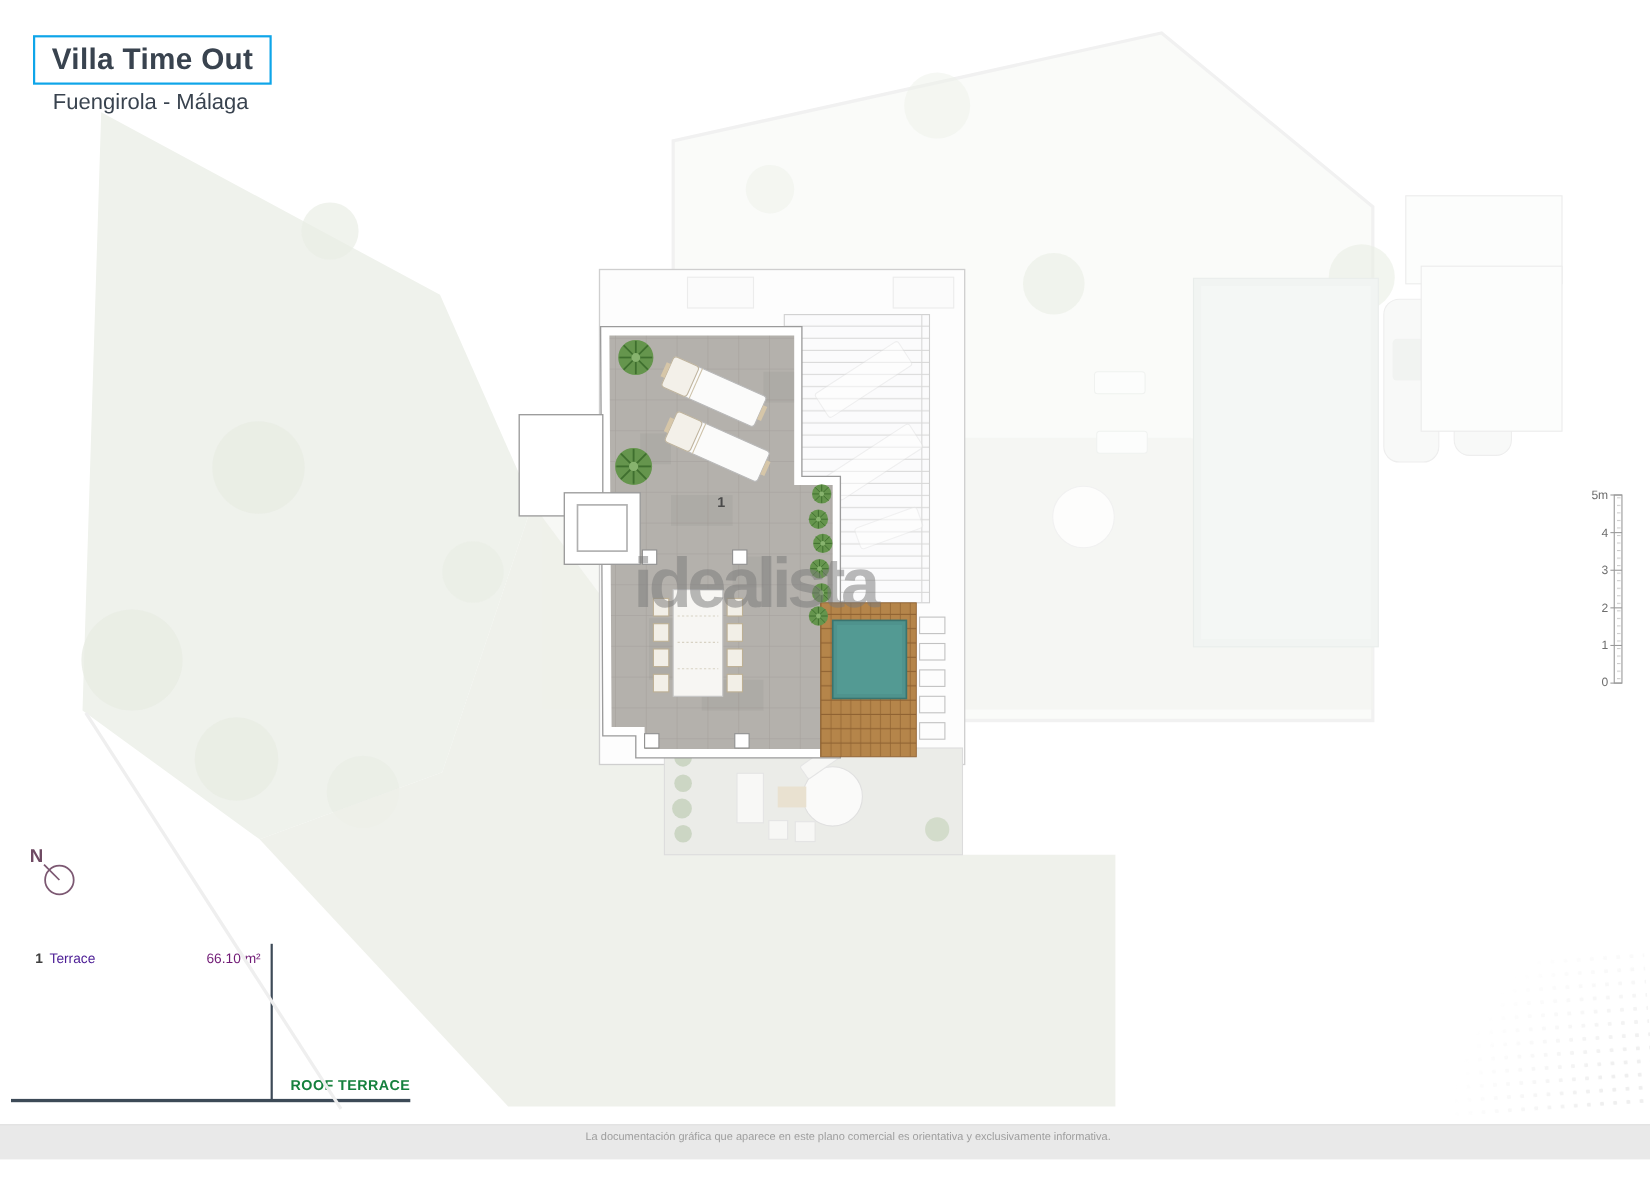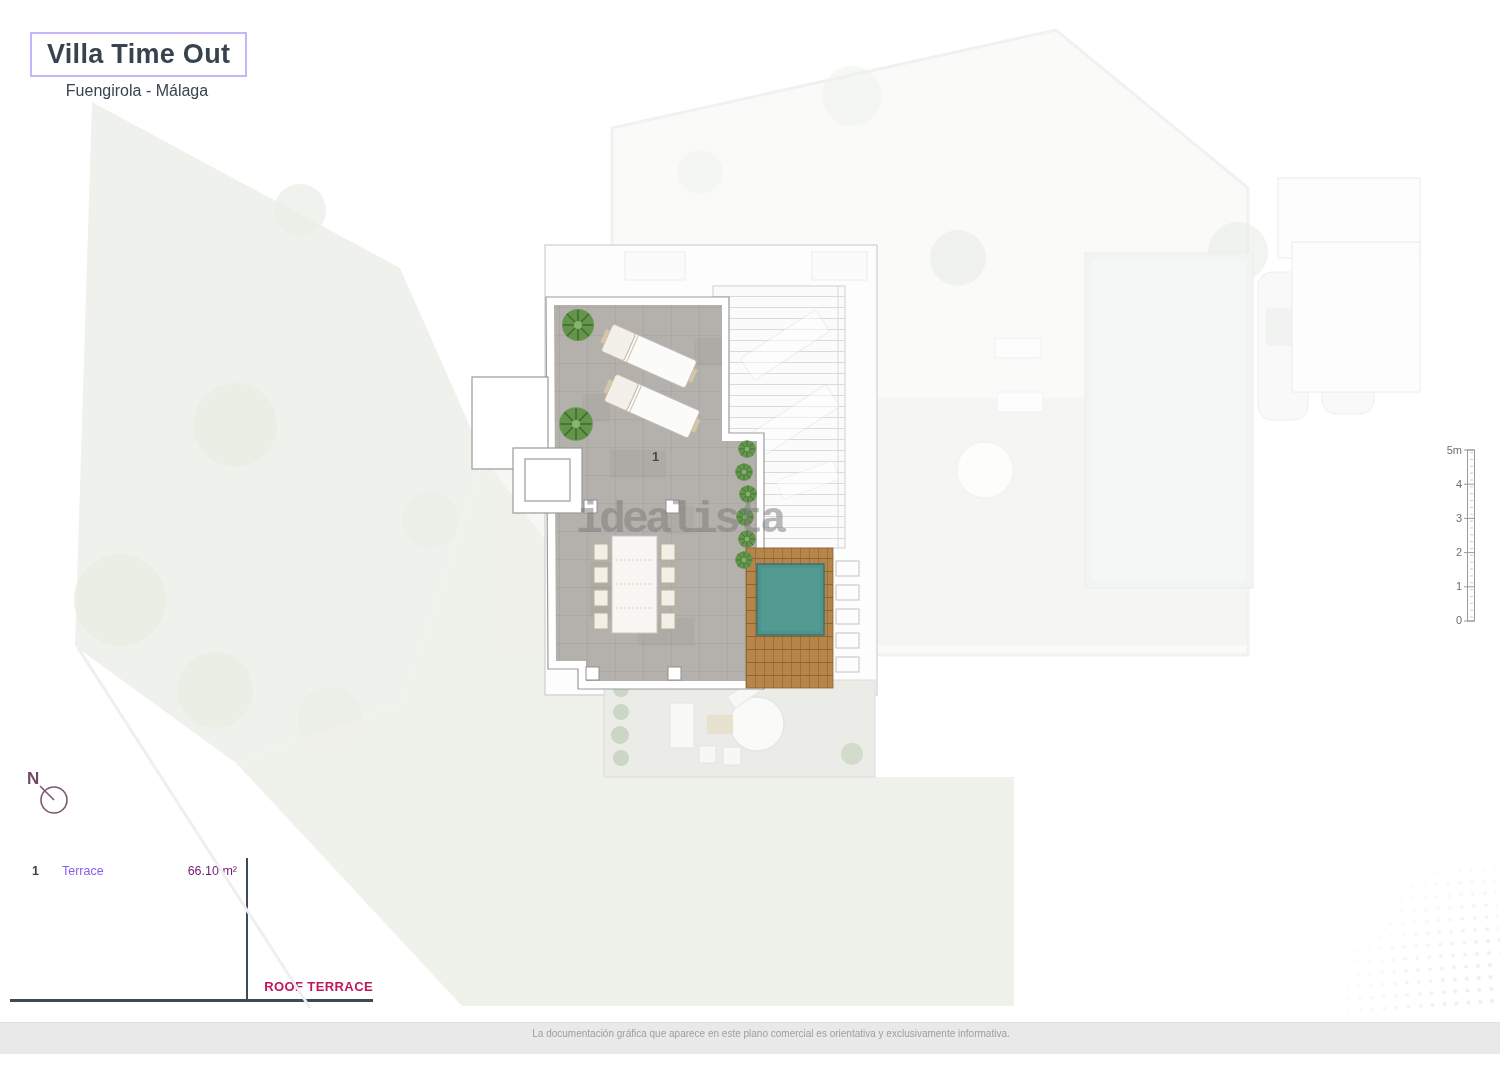--- a/index.html
+++ b/index.html
@@ -9,7 +9,7 @@
   }
   
   .title-box{
-    position:absolute;left:30px;top:32px;border:2px solid #c4b5fd;
+    position:absolute;left:30px;top:32px;border:2px solid #0ea5e9;
     padding:5px 15px;color:#39434f;font-size:27px;font-weight:bold;letter-spacing:.3px;
     background:#fff;
   }

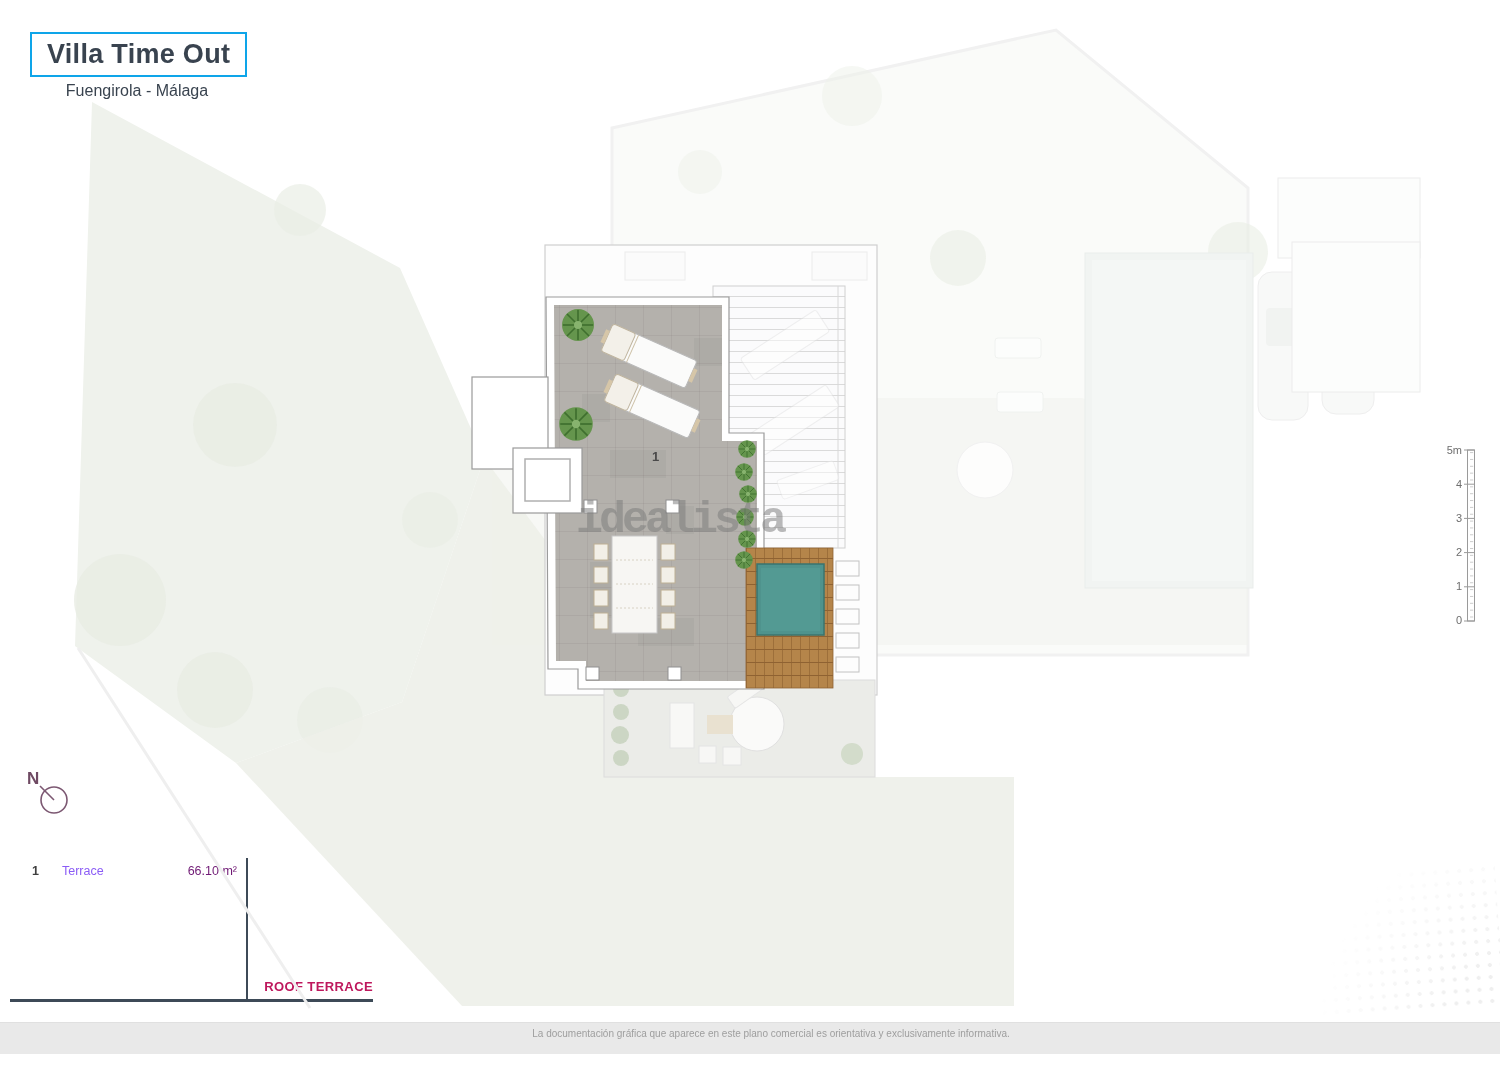--- a/index.html
+++ b/index.html
@@ -15,7 +15,7 @@
   }
   .subtitle{
     position:absolute;left:30px;top:82px;width:214px;text-align:center;
-    color:#39434f;font-size:16px;
+    color:#39434f;font-size:20px;
   }
   
   .watermark{

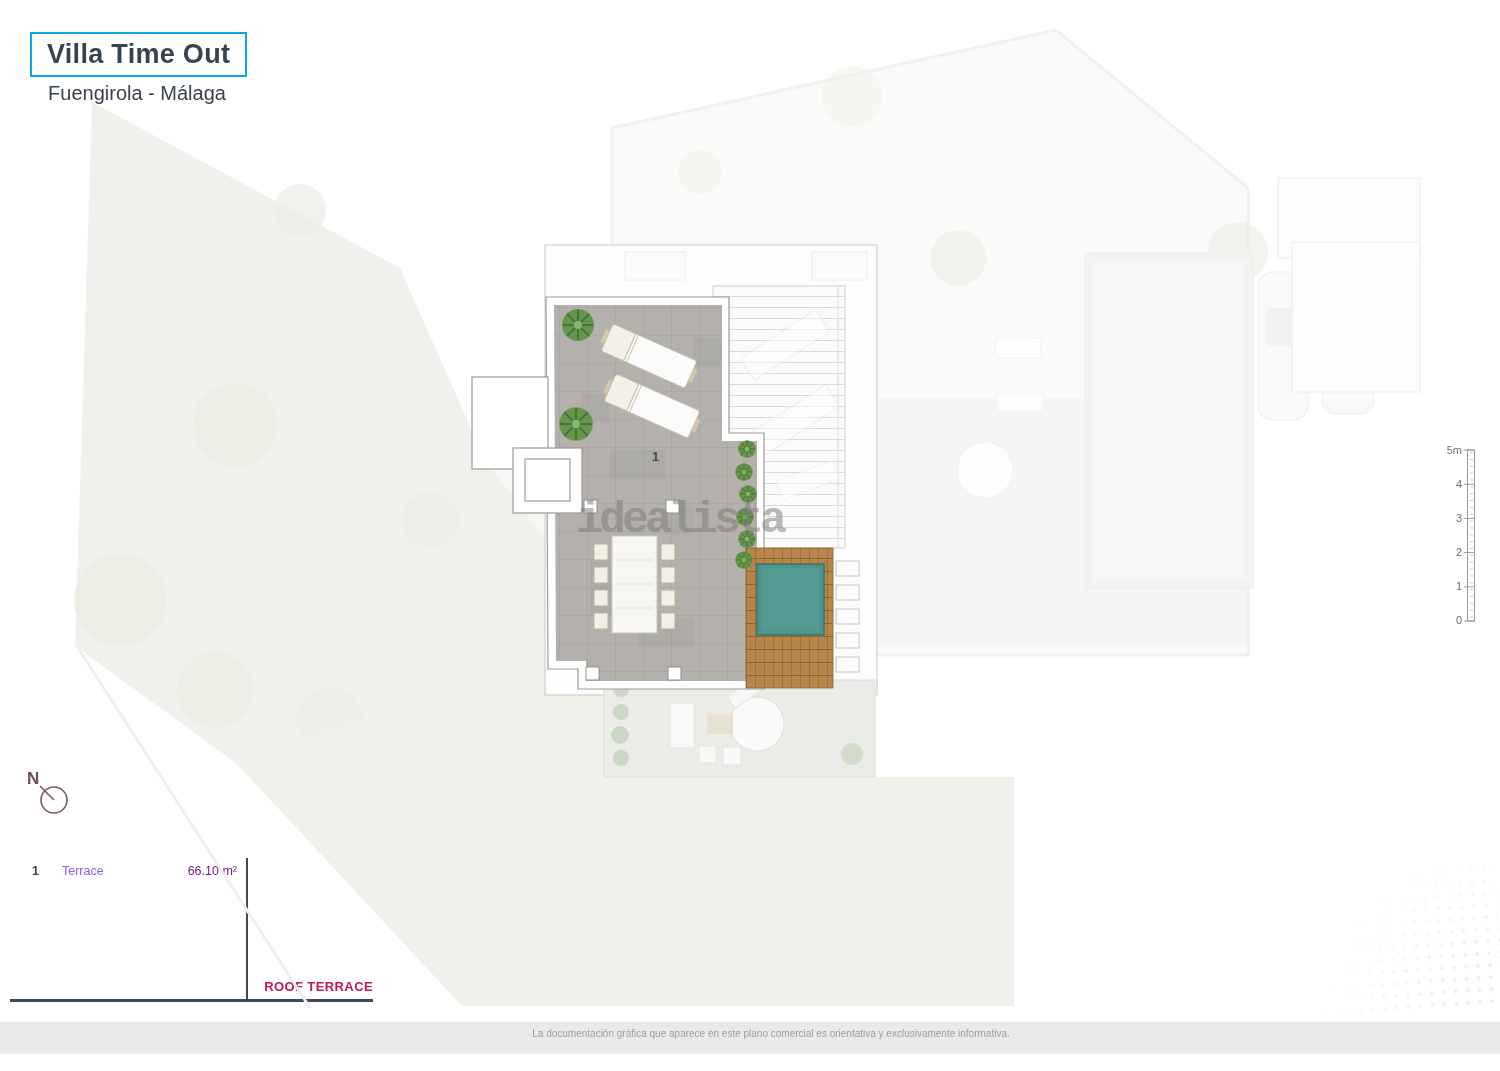--- a/index.html
+++ b/index.html
@@ -20,8 +20,8 @@
   
   .watermark{
     position:absolute;left:576px;top:498px;
-    font-family:Liberation Mono, monospace;font-weight:bold;
-    font-size:45px;letter-spacing:-4px;line-height:1;
+    font-family:Liberation Sans, sans-serif;font-weight:bold;
+    font-size:64px;letter-spacing:-4px;line-height:1;
     color:rgba(123,123,123,.52);z-index:30;pointer-events:none;
   }
   

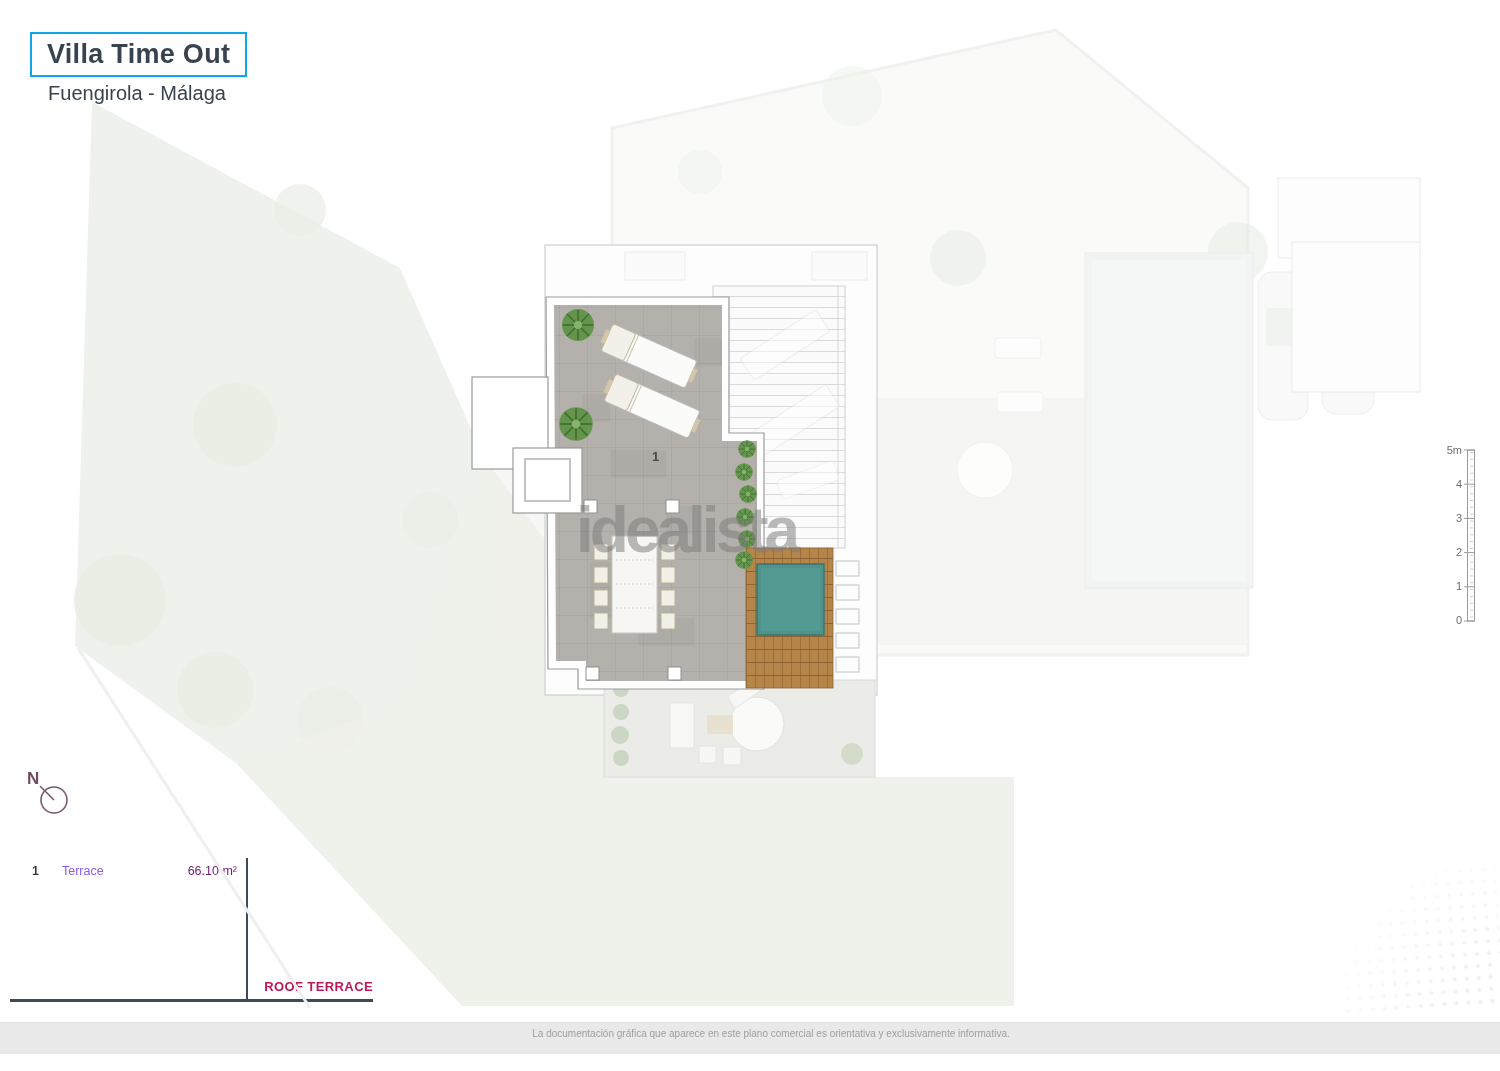--- a/index.html
+++ b/index.html
@@ -27,7 +27,7 @@
   
   .legend{position:absolute;left:0;top:855px;width:400px;height:160px;}
   .legend .num{position:absolute;left:32px;top:9px;font-size:12.5px;font-weight:bold;color:#3f3f3f;}
-  .legend .name{position:absolute;left:62px;top:9px;font-size:12.5px;color:#8b5cf6;}
+  .legend .name{position:absolute;left:45px;top:9px;font-size:12.5px;color:#4c1d95;}
   .legend .area{position:absolute;left:148px;top:9px;width:89px;text-align:right;font-size:12.5px;color:#701a75;}
   .legend .vline{position:absolute;left:246px;top:3px;width:2px;height:142px;background:#3d4a57;}
   .legend .floor{position:absolute;left:230px;top:124px;width:143px;text-align:right;

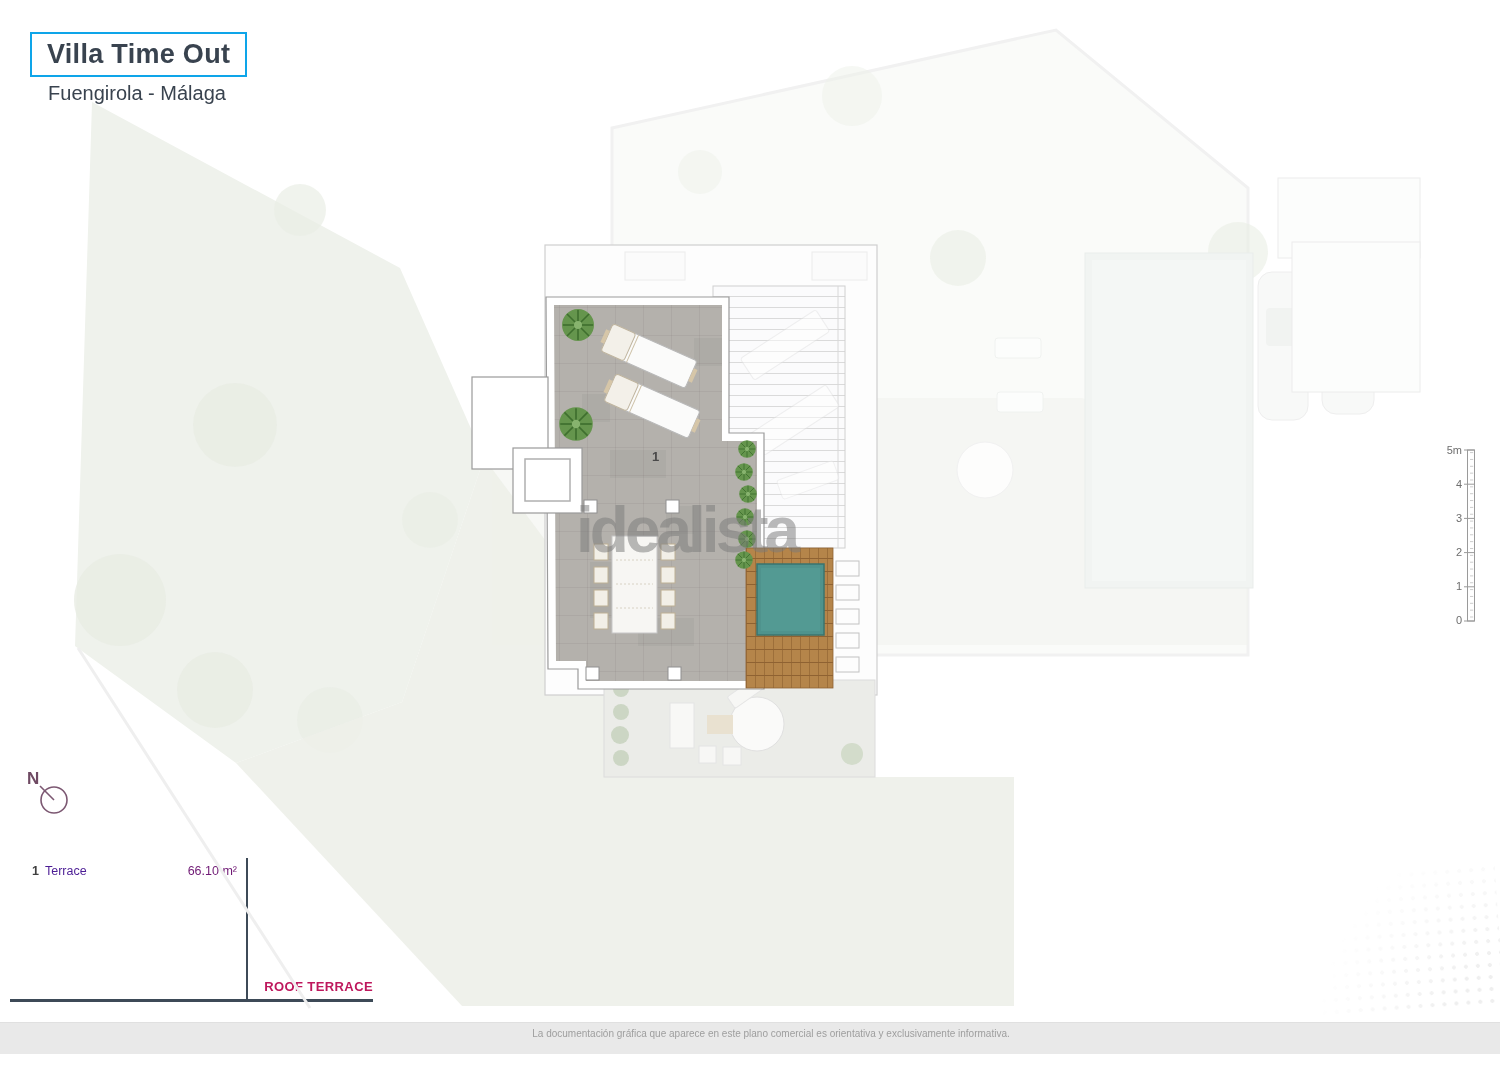--- a/index.html
+++ b/index.html
@@ -31,7 +31,7 @@
   .legend .area{position:absolute;left:148px;top:9px;width:89px;text-align:right;font-size:12.5px;color:#701a75;}
   .legend .vline{position:absolute;left:246px;top:3px;width:2px;height:142px;background:#3d4a57;}
   .legend .floor{position:absolute;left:230px;top:124px;width:143px;text-align:right;
-    font-size:13px;font-weight:bold;color:#be185d;letter-spacing:.4px;}
+    font-size:13px;font-weight:bold;color:#15803d;letter-spacing:.4px;}
   .legend .hline{position:absolute;left:10px;top:144px;width:363px;height:3px;background:#3d4a57;}
   
   .footer{

